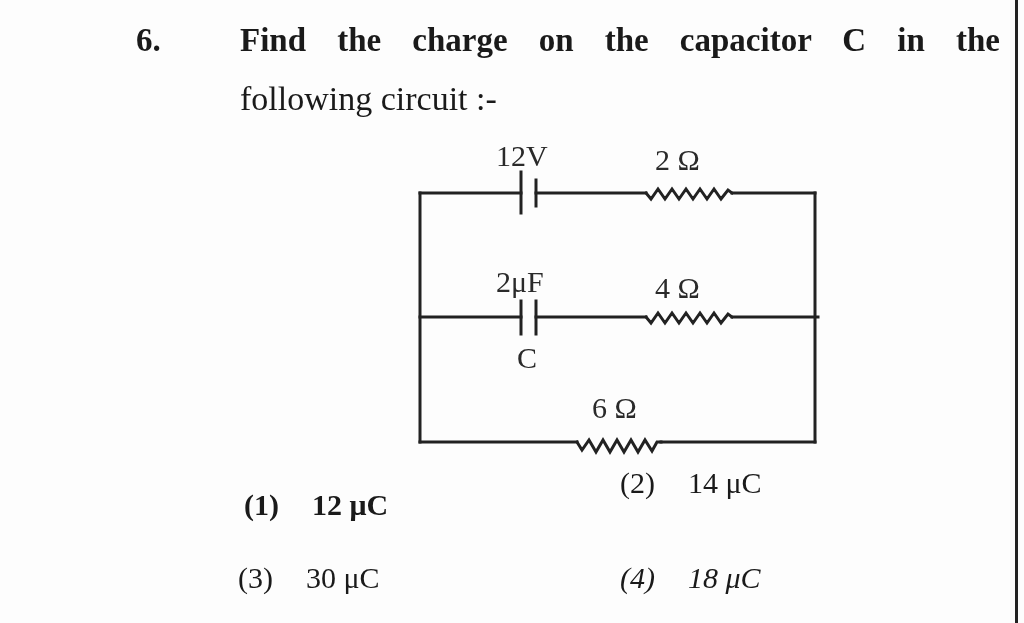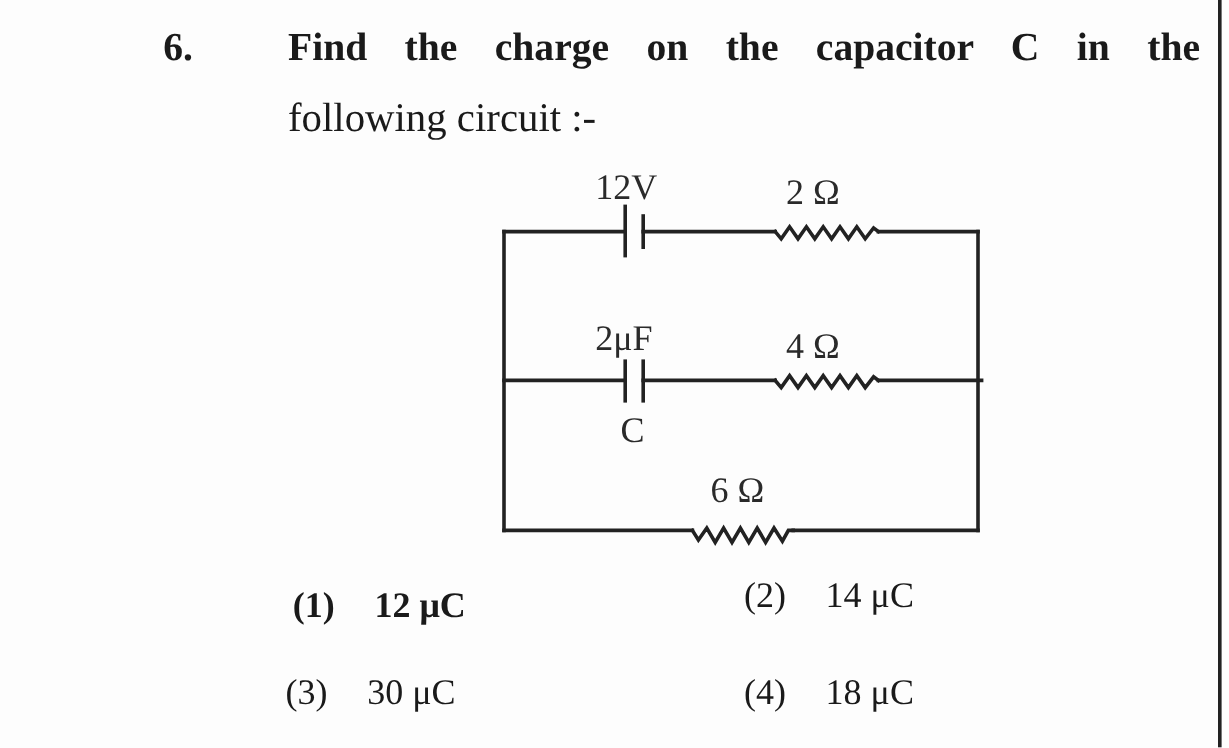--- a/index.html
+++ b/index.html
@@ -84,7 +84,7 @@
 <div class="opt" style="left:244px; top:488px;font-weight:bold;">
   <span class="idx">(1)</span><span>12 μC</span>
 </div>
-<div class="opt" style="left:620px; top:480px;">
+<div class="opt" style="left:620px; top:466px;">
   <span class="idx">(2)</span><span>14 μC</span>
 </div>
 <div class="opt" style="left:238px; top:561px;">

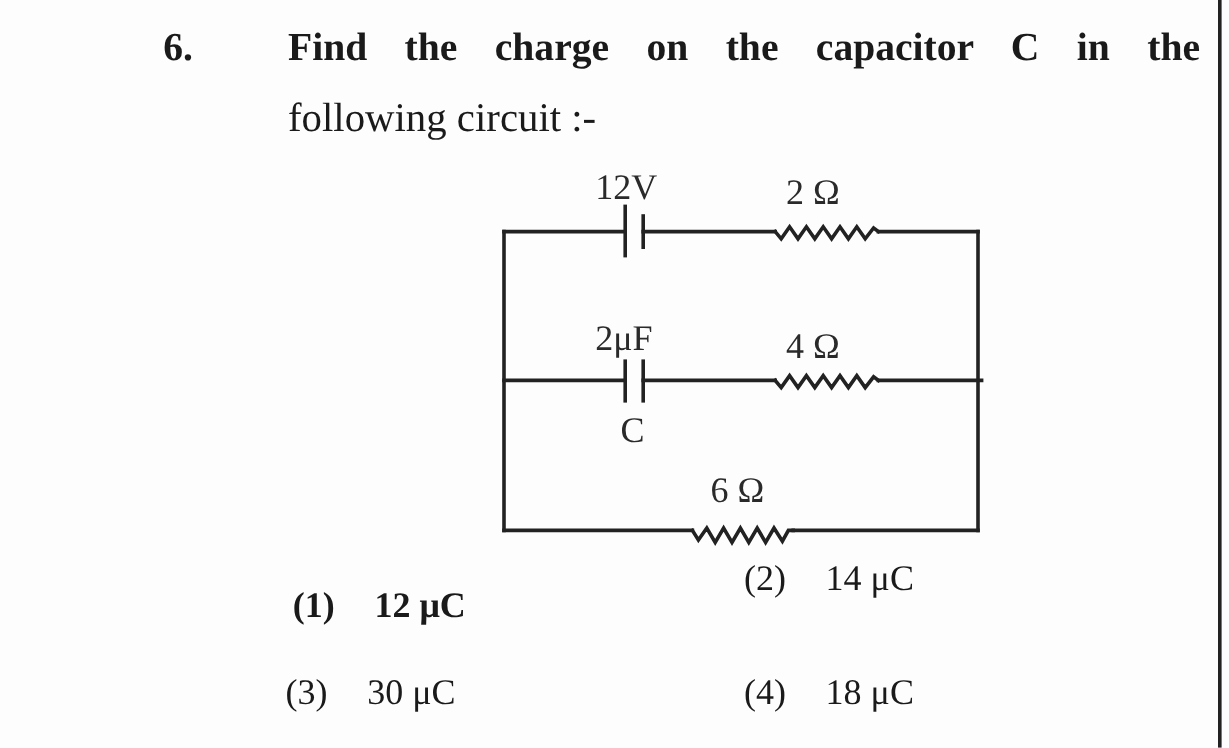--- a/index.html
+++ b/index.html
@@ -90,7 +90,7 @@
 <div class="opt" style="left:238px; top:561px;">
   <span class="idx">(3)</span><span>30 μC</span>
 </div>
-<div class="opt" style="left:620px; top:561px;">
+<div class="opt" style="left:620px; top:561px;font-style:italic;">
   <span class="idx">(4)</span><span>18 μC</span>
 </div>
 

